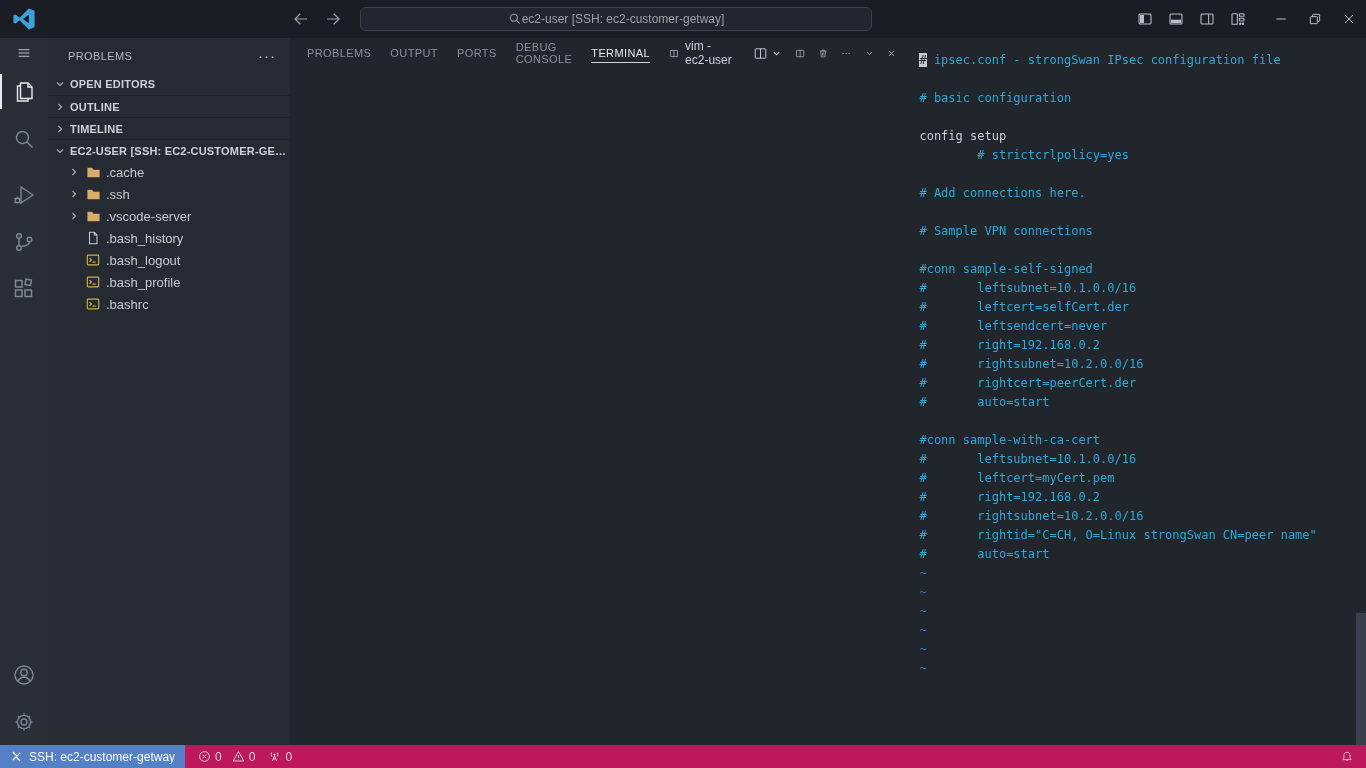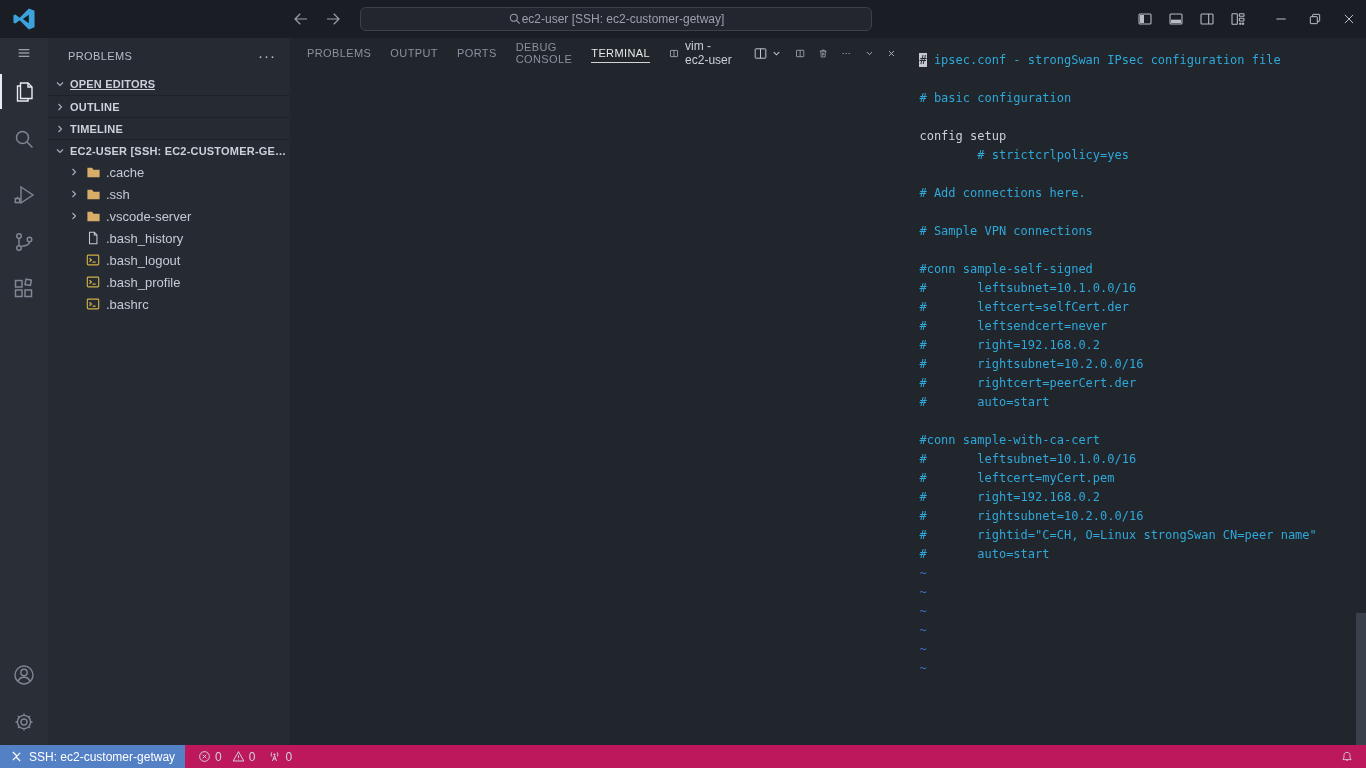--- a/index.html
+++ b/index.html
@@ -221,7 +221,7 @@
         <span class="more">···</span>
       </div>
 
-      <div class="section" style="border-top:none;text-decoration:underline;">
+      <div class="section" style="border-top:none;">
         <span class="chev">
           <svg width="12" height="12" viewBox="0 0 16 16" fill="none" stroke="currentColor" stroke-width="1.5">
               <path d="M4 6 l4 4 4 -4"></path>

